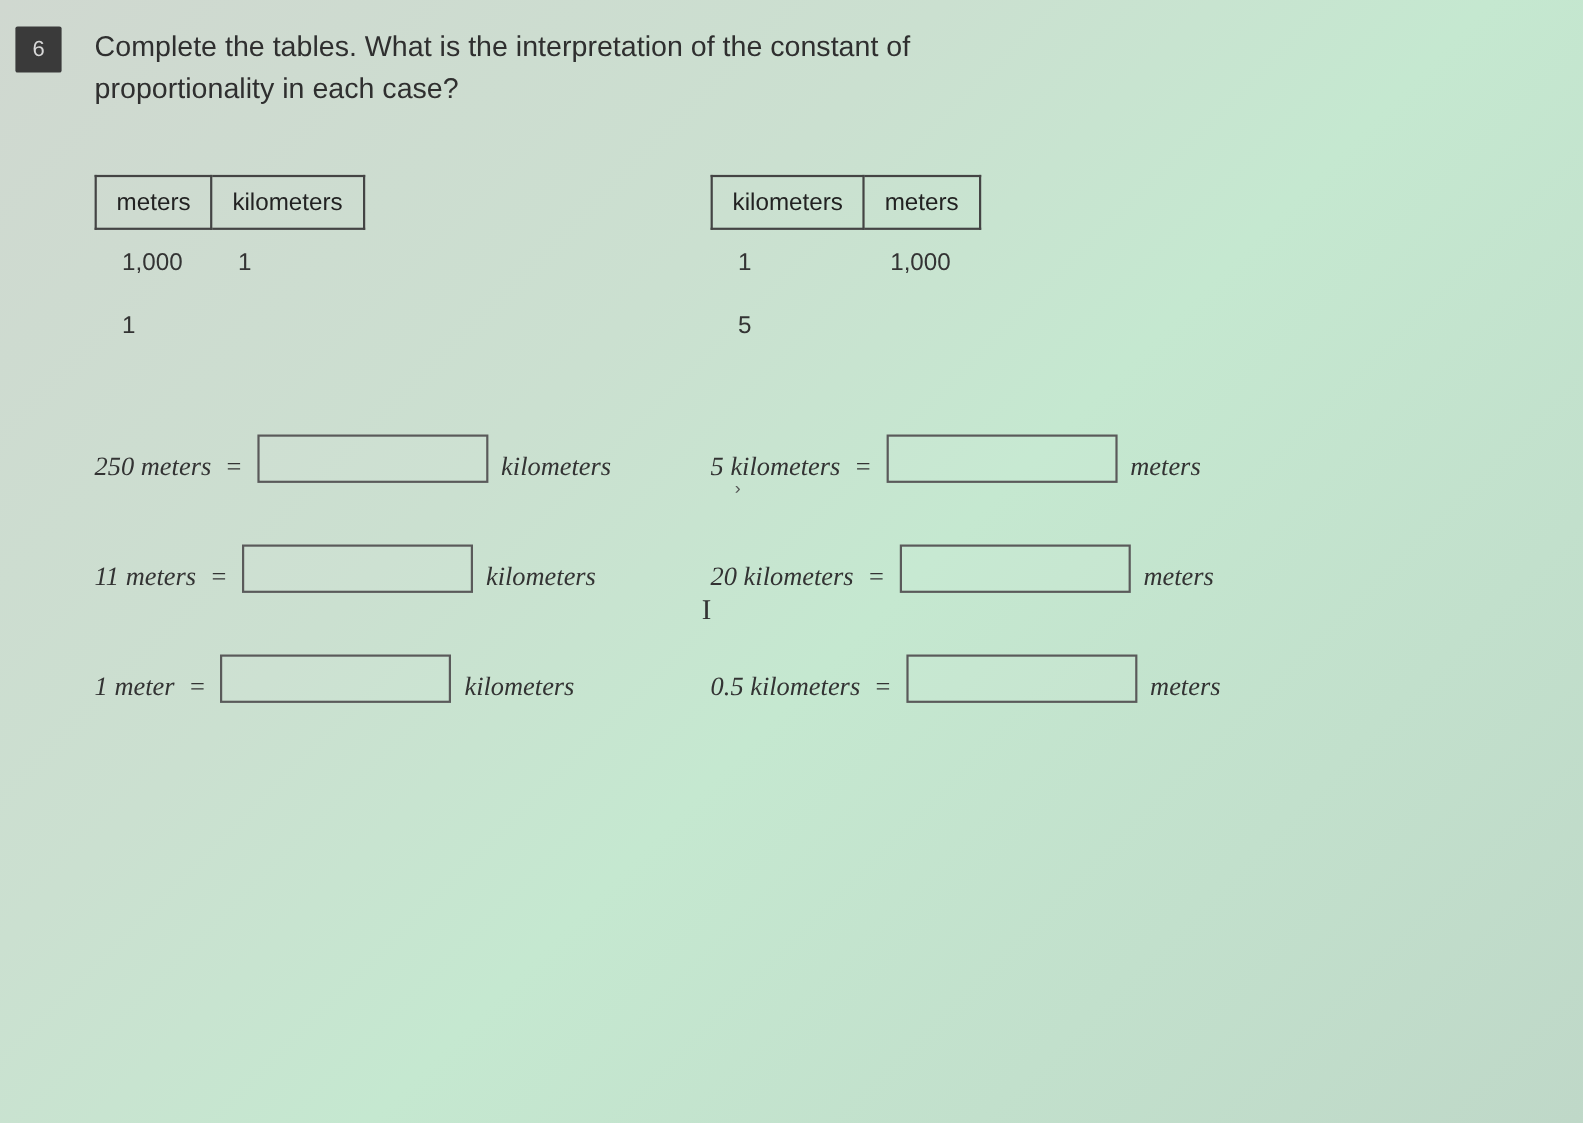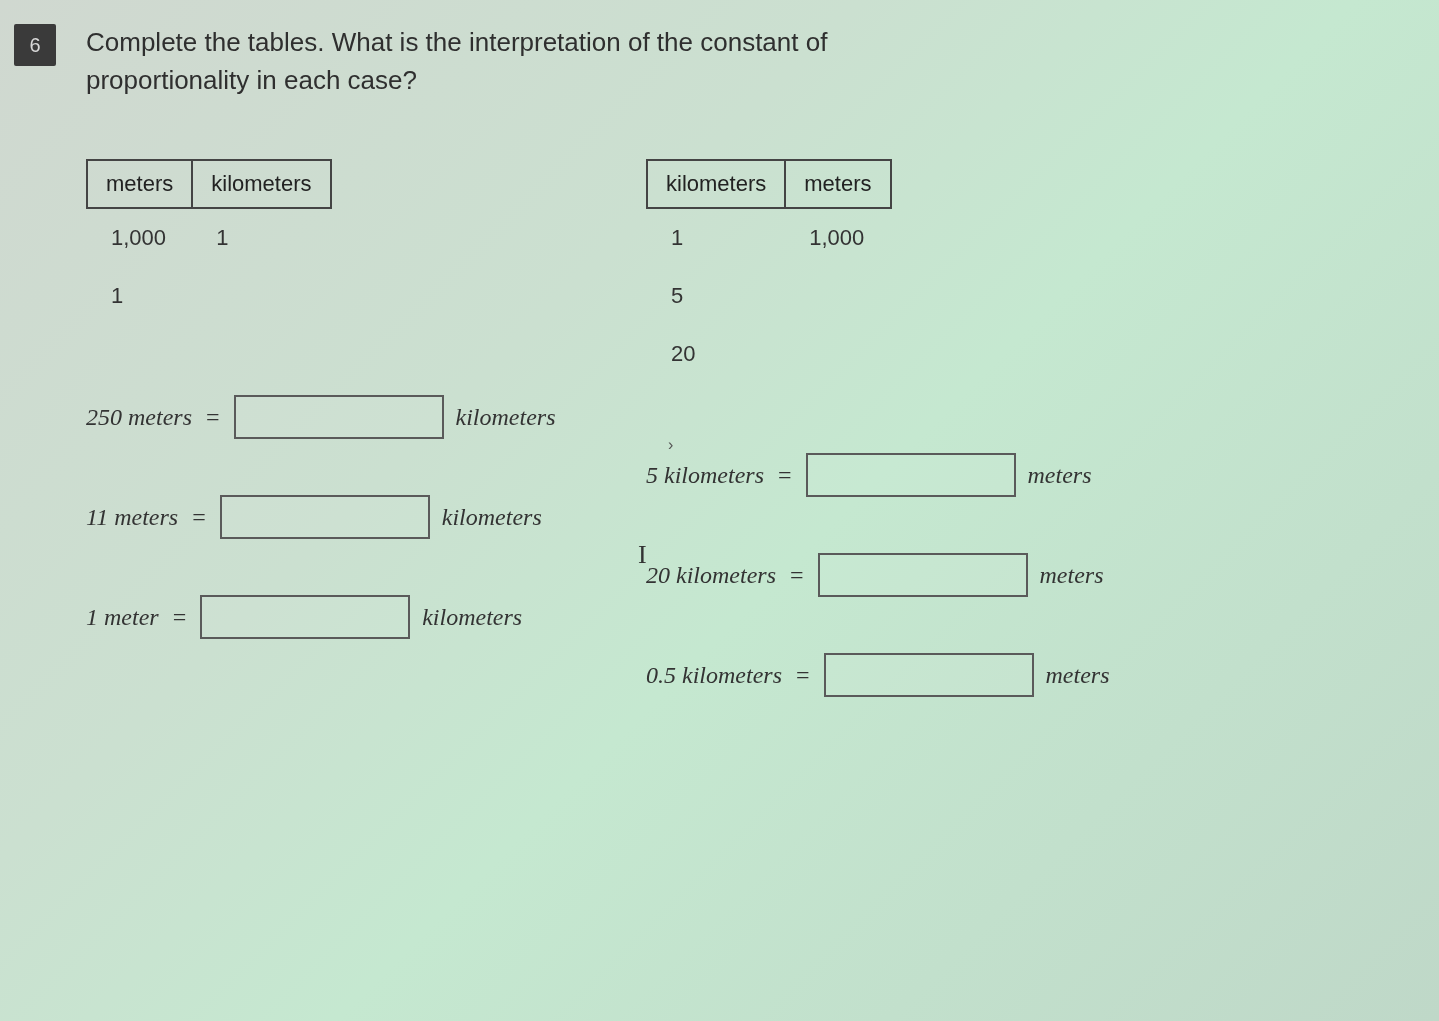--- a/index.html
+++ b/index.html
@@ -178,10 +178,6 @@
             <td>5</td>
             <td></td>
           </tr>
-          <tr>
-            <td>20</td>
-            <td></td>
-          </tr>
         </tbody>
           </table>
 

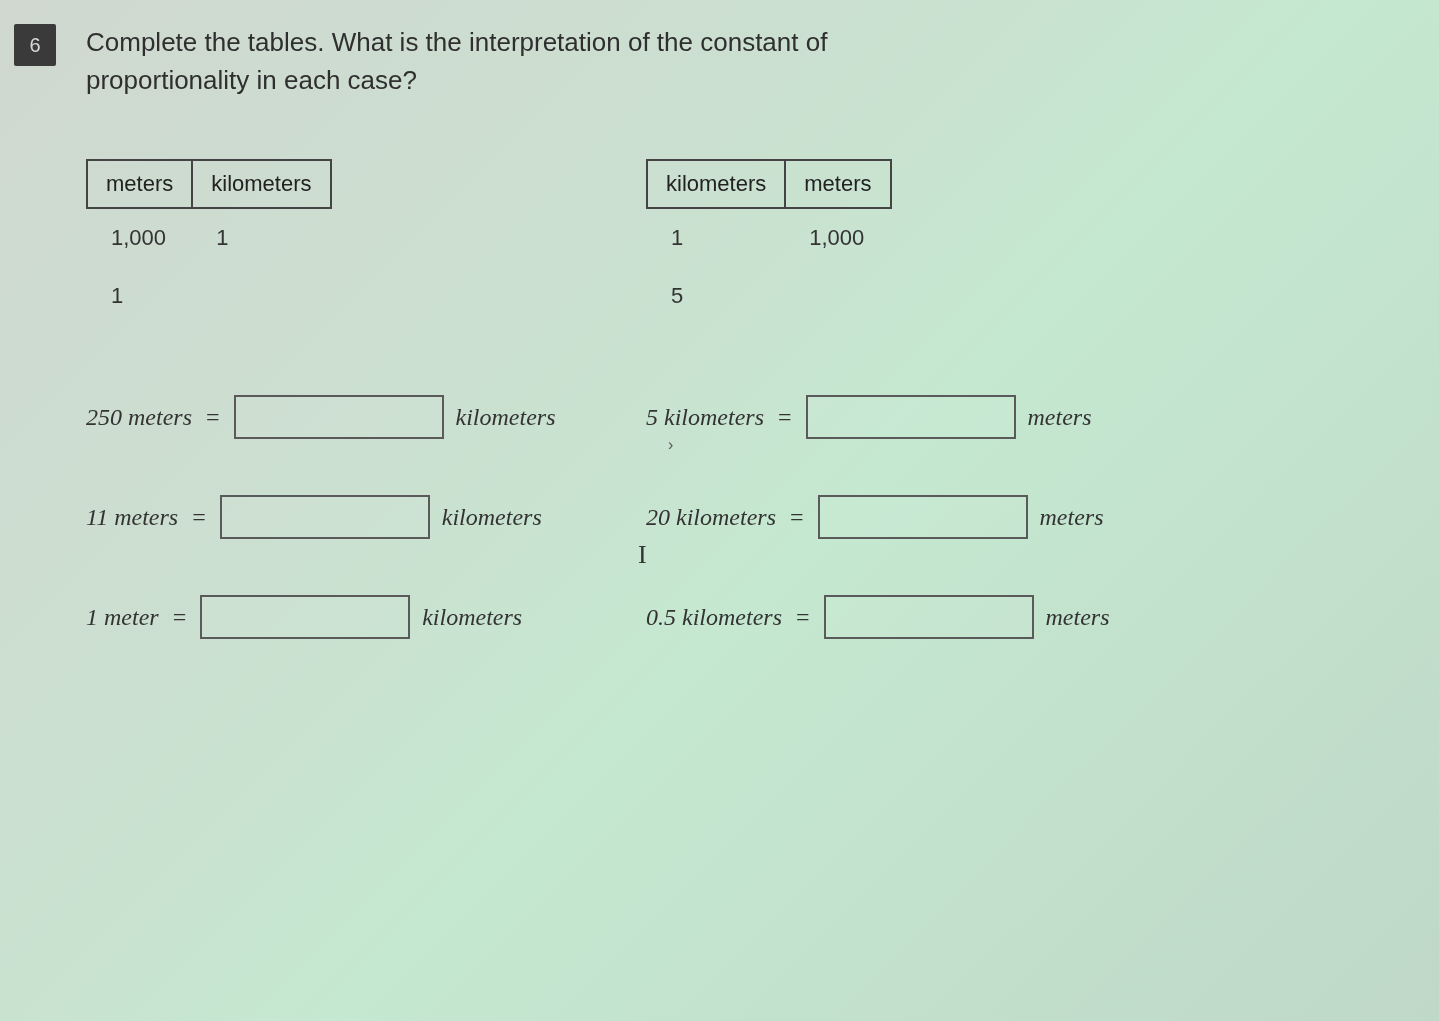--- a/index.html
+++ b/index.html
@@ -65,7 +65,7 @@
   }
   .eqrow {
     display: flex;
-    align-items: center;
+    align-items: flex-end;
     margin-bottom: 56px;
     font-size: 24px;
   }

